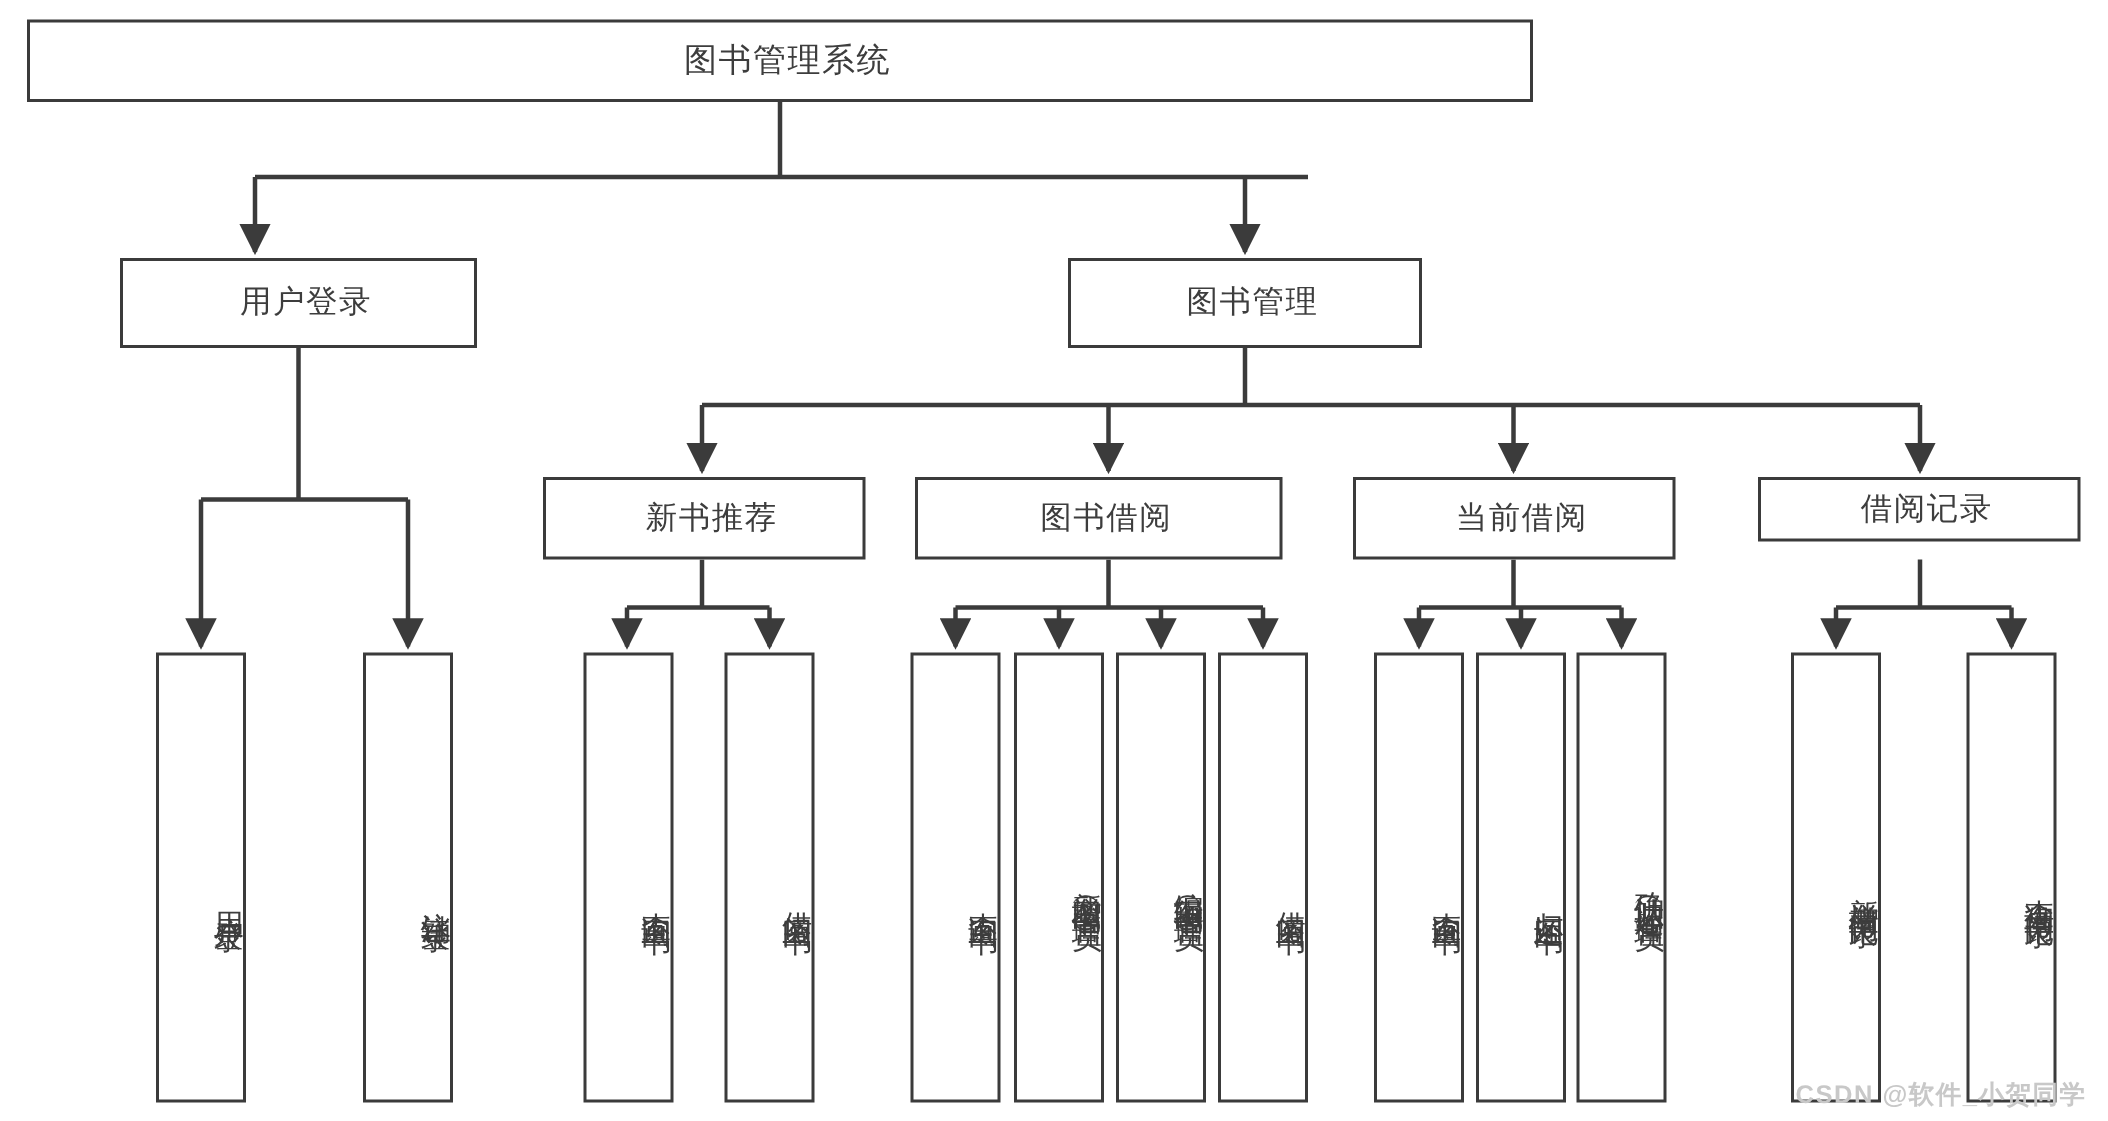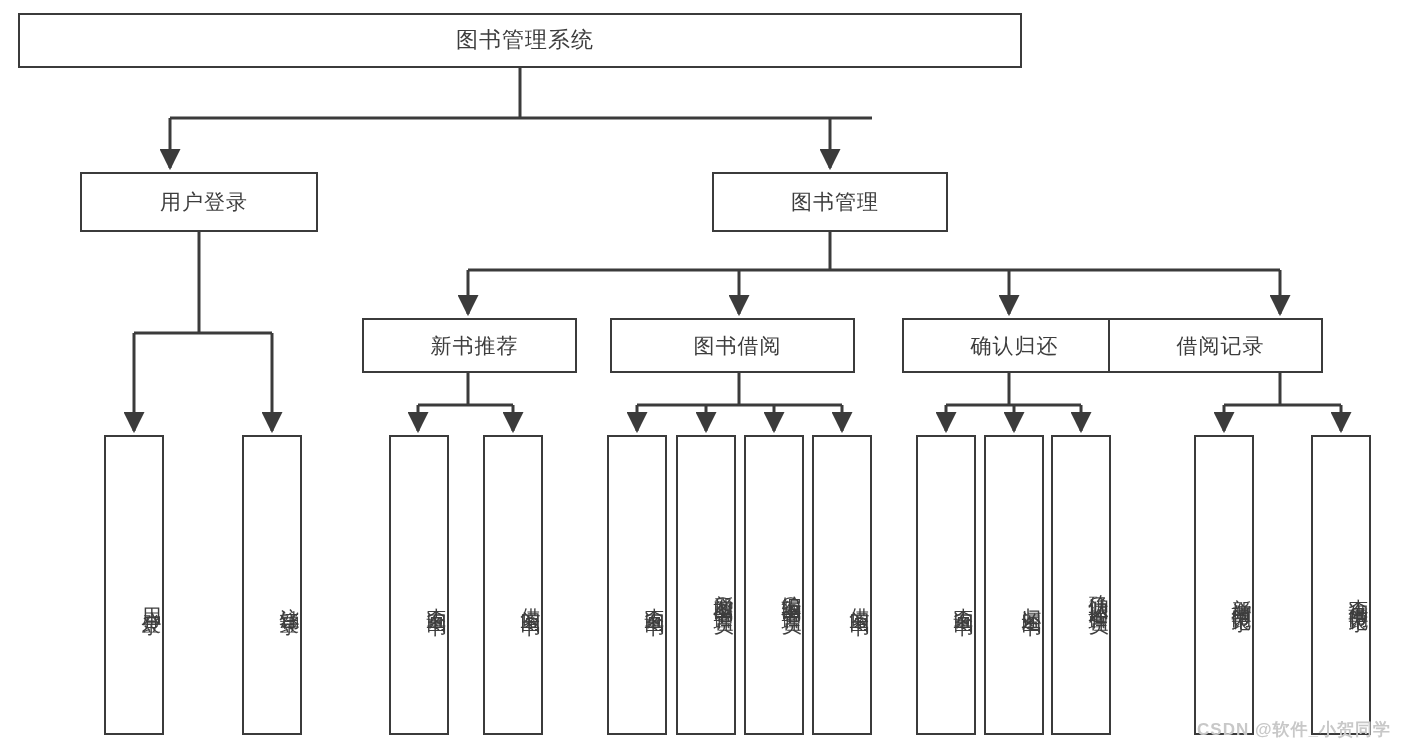--- a/index.html
+++ b/index.html
@@ -124,7 +124,7 @@
 
   <div class="node h" style="left: 712px; top: 172px; width: 236px; height: 60px;">图书管理</div>
   <div class="node h" style="left: 610px; top: 318px; width: 245px; height: 55px;">图书借阅</div>
-  <div class="node h" style="left: 902px; top: 318px; width: 215px; height: 55px;">确认归还</div>
+  <div class="node h" style="left: 902px; top: 318px; width: 215px; height: 55px;">当前借阅</div>
   <div class="node h" style="left: 1108px; top: 318px; width: 215px; height: 55px;">借阅记录</div>
 
   <div class="node v" style="left: 104px; top: 435px; width: 60px; height: 300px;">用户登录</div>

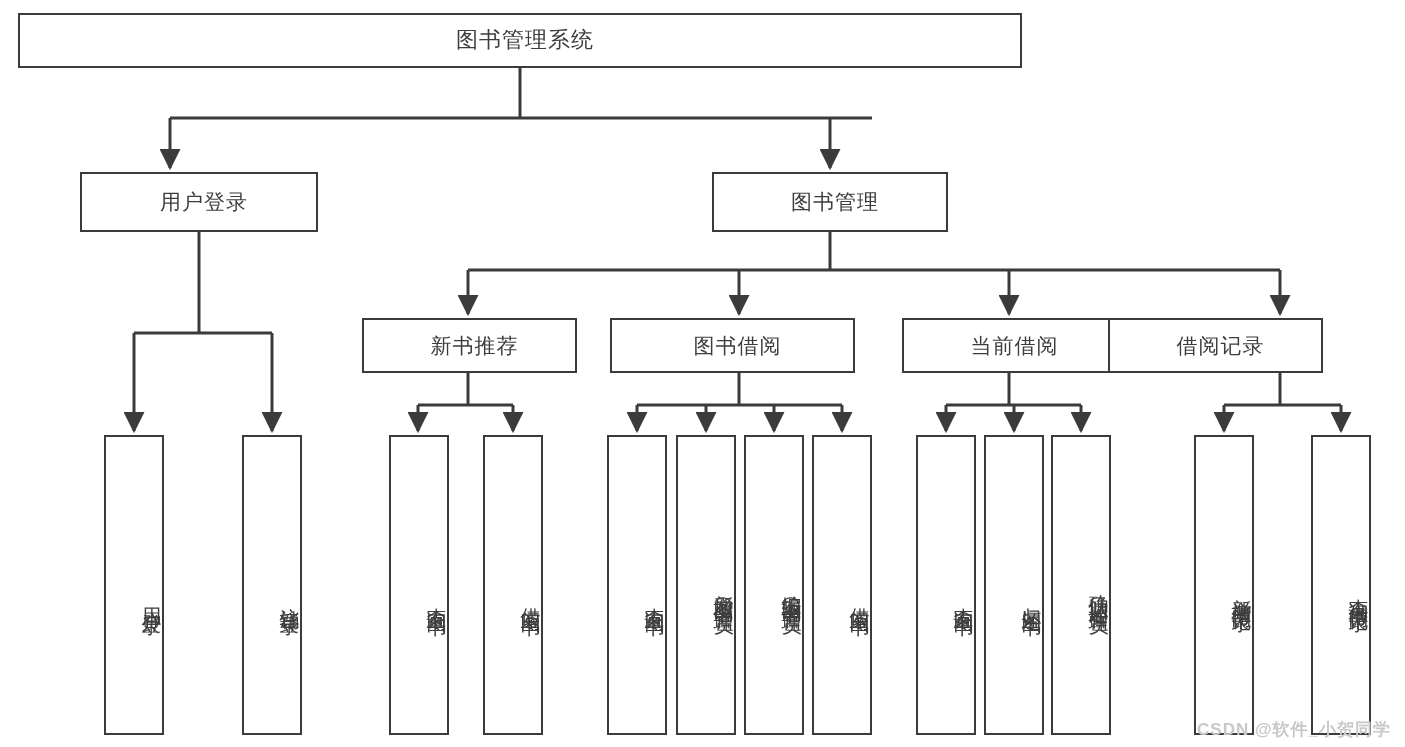--- a/index.html
+++ b/index.html
@@ -125,7 +125,7 @@
   <div class="node h" style="left: 712px; top: 172px; width: 236px; height: 60px;">图书管理</div>
   <div class="node h" style="left: 610px; top: 318px; width: 245px; height: 55px;">图书借阅</div>
   <div class="node h" style="left: 902px; top: 318px; width: 215px; height: 55px;">当前借阅</div>
-  <div class="node h" style="left: 1108px; top: 318px; width: 215px; height: 55px;">借阅记录</div>
+  <div class="node h" style="left: 1172px; top: 318px; width: 215px; height: 43px;">借阅记录</div>
 
   <div class="node v" style="left: 104px; top: 435px; width: 60px; height: 300px;">用户登录</div>
   <div class="node v" style="left: 242px; top: 435px; width: 60px; height: 300px;">注销登录</div>

